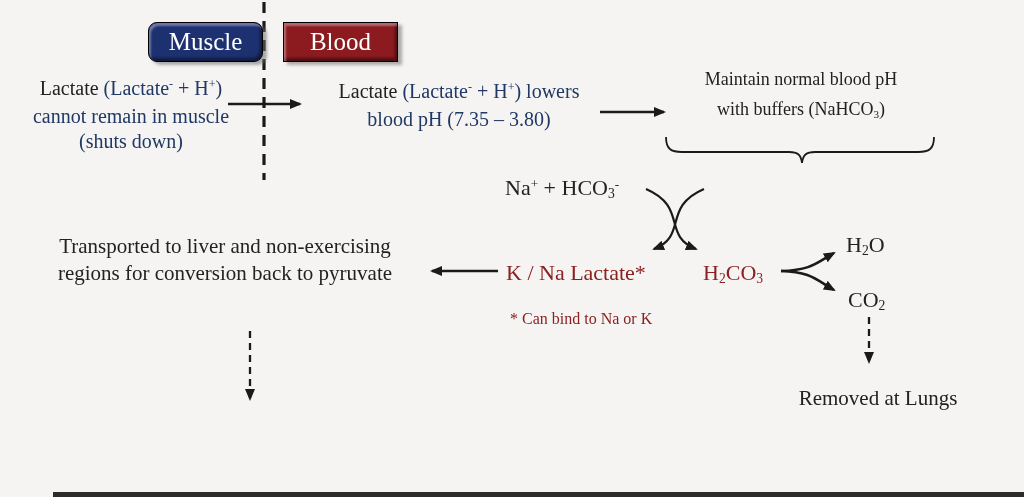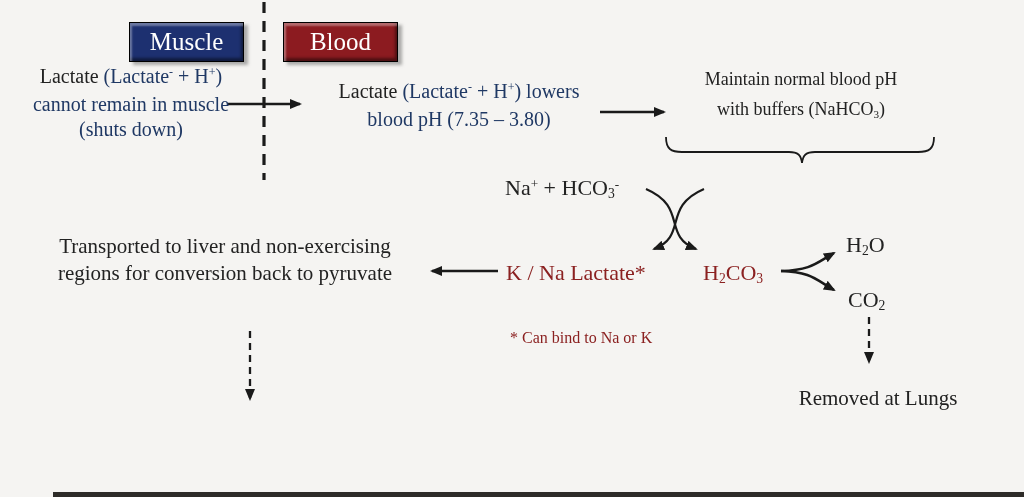--- a/index.html
+++ b/index.html
@@ -29,7 +29,7 @@
                 inset -2px -3px 3px rgba(0,0,0,0.45),
                 4px 3px 3px rgba(110,110,110,0.55);
   }
-  .muscle{left:129px;background:var(--muscle_box_fill);}
+  .muscle{left:148px;background:var(--muscle_box_fill);border-radius:9px;}
   .blood{left:283px;background:var(--blood_box_fill);align-items:center;}
   #left-block{left:0;top:64px;width:262px;}
   #mid-block{left:318px;top:79px;width:282px;text-align:center;}

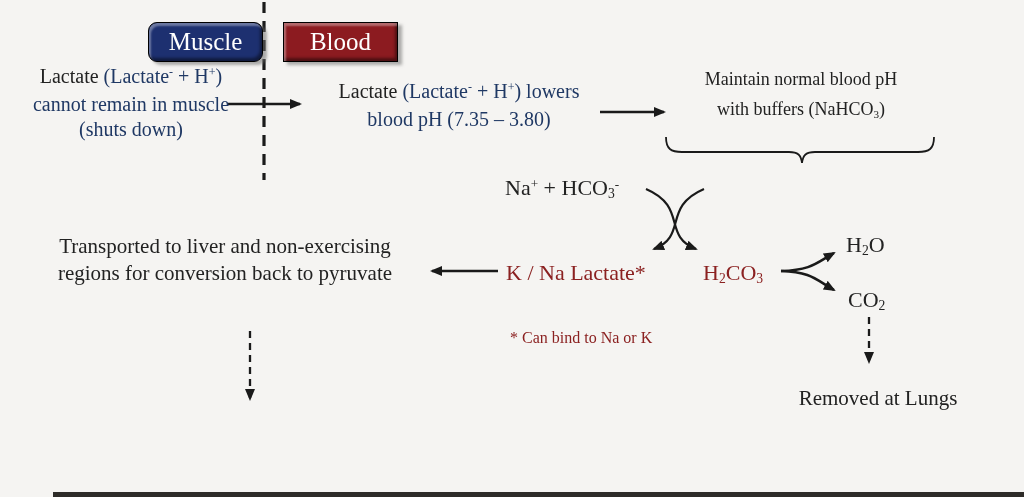--- a/index.html
+++ b/index.html
@@ -31,7 +31,7 @@
   }
   .muscle{left:148px;background:var(--muscle_box_fill);border-radius:9px;}
   .blood{left:283px;background:var(--blood_box_fill);align-items:center;}
-  #left-block{left:0;top:64px;width:262px;}
+  #left-block{left:0;top:76px;width:262px;}
   #mid-block{left:318px;top:79px;width:282px;text-align:center;}
   #right-block{left:662px;top:64px;width:278px;font-size:18px;line-height:30px;}
   #reactant-left{left:505px;top:175px;font-size:22px;text-align:left;}

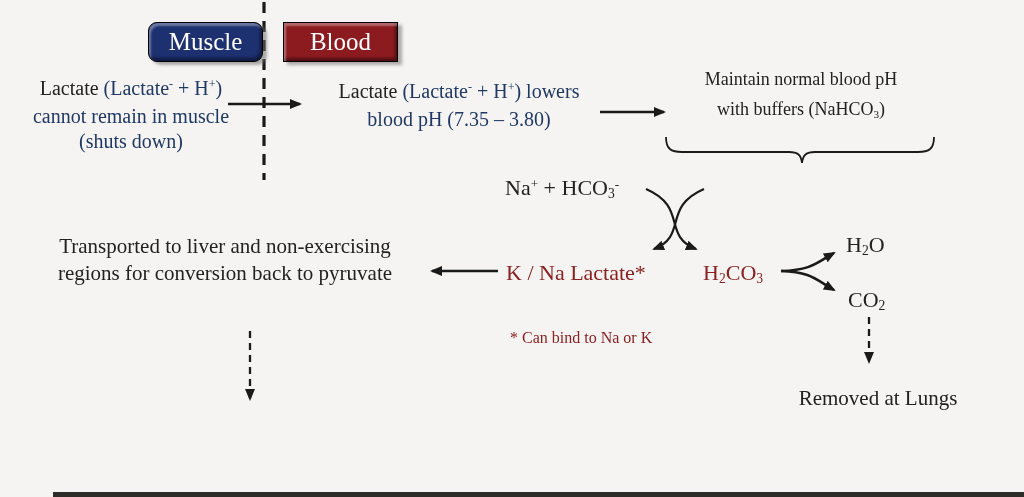--- a/index.html
+++ b/index.html
@@ -38,7 +38,7 @@
   #reactant-right{left:730px;top:175px;font-size:22px;text-align:left;}
   #product-left{left:506px;top:260px;font-size:22px;text-align:left;}
   #product-right{left:703px;top:260px;font-size:22px;text-align:left;}
-  #footnote{left:510px;top:325px;font-size:16px;text-align:right;}
+  #footnote{left:510px;top:306px;font-size:16px;text-align:right;}
   #h2o{left:846px;top:232px;font-size:22px;text-align:left;}
   #co2{left:848px;top:287px;font-size:22px;text-align:left;}
   #removed{left:773px;top:378px;width:210px;font-size:21px;margin-top:8px;}

